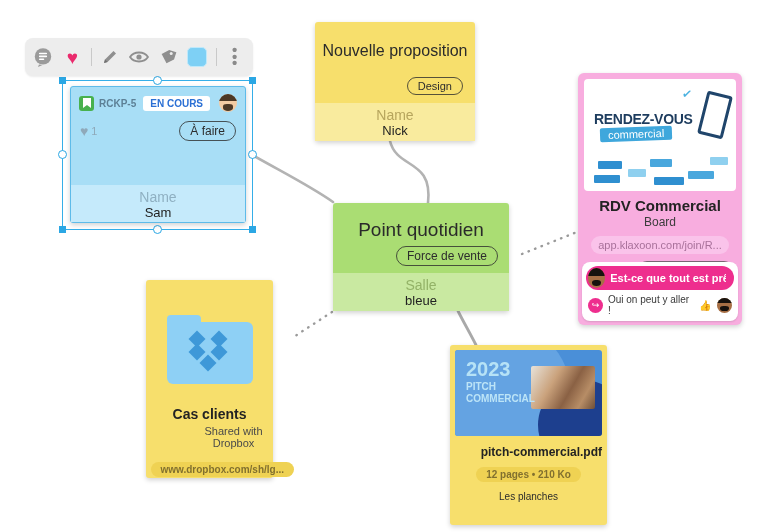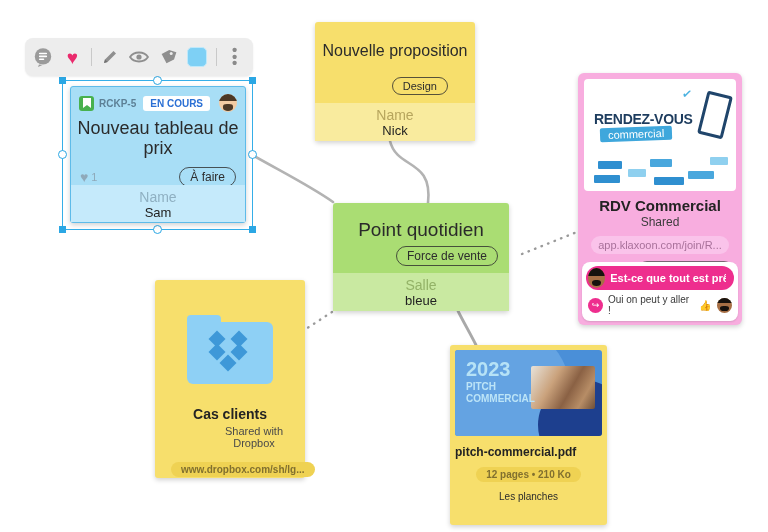--- a/index.html
+++ b/index.html
@@ -58,7 +58,7 @@
 
   .prop-note { left:315px; top:22px; width:160px; height:119px; }
   .prop-title { text-align:center; font-size:16px; color:#2b2b2b; line-height:1.18; margin-top:20px; }
-  .prop-tag { position:absolute; right:27px; bottom:46px; }
+  .prop-tag { position:absolute; right:12px; bottom:46px; }
   .prop-tag .pill-outline { font-size:11px; }
 
   

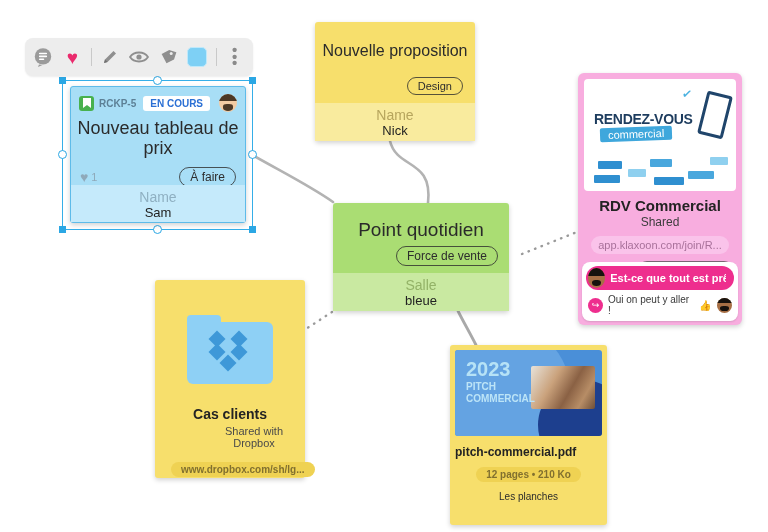--- a/index.html
+++ b/index.html
@@ -191,7 +191,6 @@
       <span class="badge-status">EN COURS</span>
       <span class="avatar" style="width:18px;height:18px;margin-left:auto;"></span>
     </div>
-    <div class="task-title">Nouveau tableau de prix</div>
     <div class="task-meta">
       <span class="likes">
         <span class="hrt">♥</span>

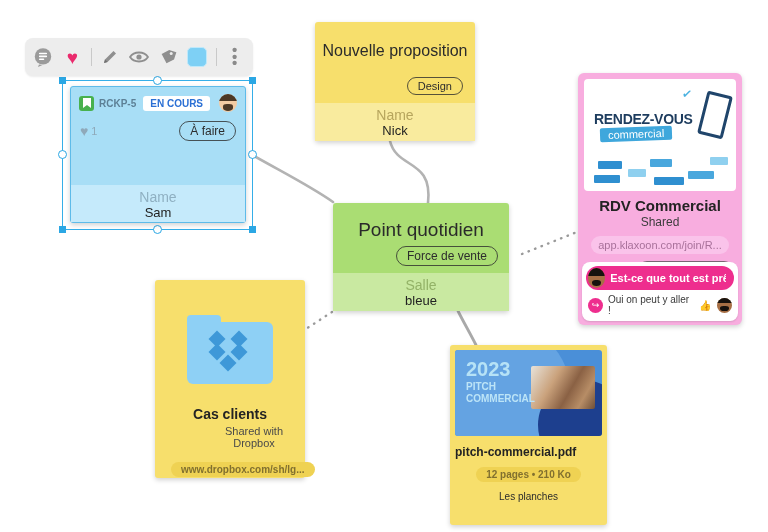--- a/index.html
+++ b/index.html
@@ -237,7 +237,7 @@
       <div class="mini-rect" style="left:126px; bottom:26px; width:18px; background:#8fd0ef;"></div>
     </div>
     <div class="rdv-name">RDV Commercial</div>
-    <div class="rdv-type">Shared</div>
+    <div class="rdv-type">Board</div>
     <div class="rdv-link">app.klaxoon.com/join/R...</div>
     <div class="rdv-meta">
       <span class="likes">

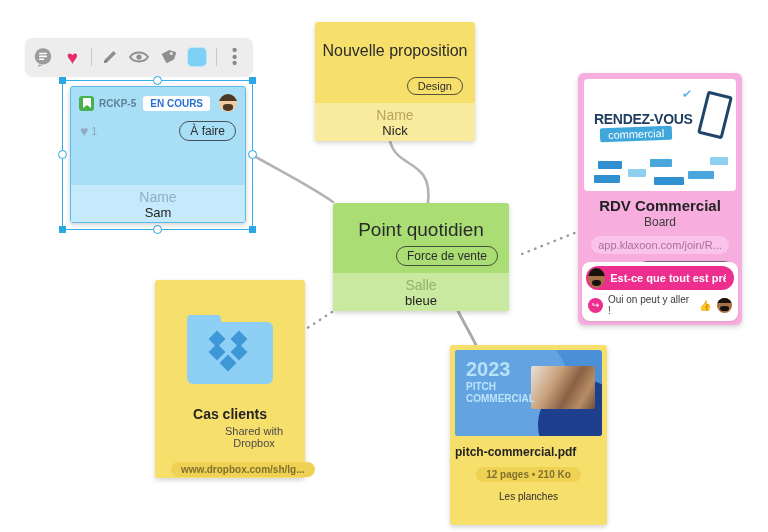--- a/index.html
+++ b/index.html
@@ -95,7 +95,7 @@
   .thumb { font-size:10px; color:#c98a3d; }
 
   
-  .dropbox-note { left:155px; top:280px; width:150px; height:198px; }
+  .dropbox-note { left:146px; top:280px; width:127px; height:198px; }
   .folder { position:relative; margin:42px auto 0; width:86px; height:62px; background:#8ed0f5; border-radius:6px; }
   .folder-tab { position:absolute; left:0; top:-7px; width:34px; height:12px; background:#8ed0f5; border-radius:4px 4px 0 0; }
   .dbx { position:absolute; left:50%; top:50%; width:48px; height:40px; transform:translate(-50%,-50%); }

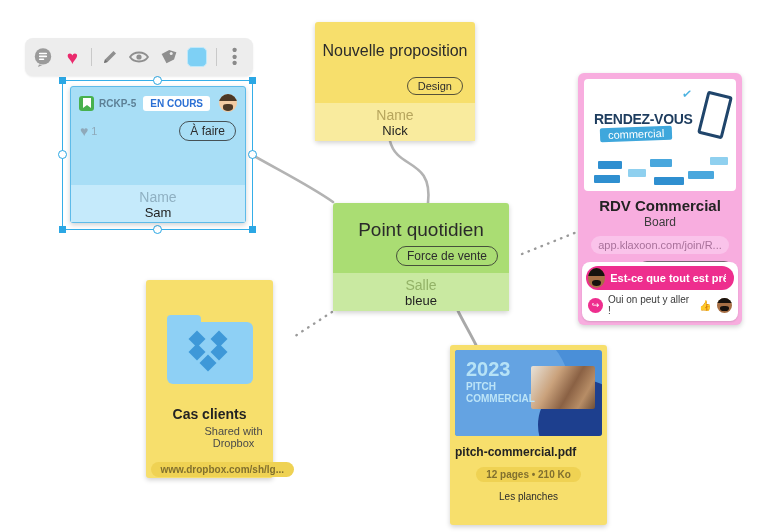--- a/index.html
+++ b/index.html
@@ -113,7 +113,7 @@
   .pitch-line1 { position:absolute; left:11px; top:31px; font-size:10px; font-weight:bold; color:#bce4f7; line-height:1.2; width:80px; }
   .pitch-photo { position:absolute; right:7px; top:16px; width:64px; height:43px; border-radius:2px;
     background:linear-gradient(120deg,#e8e3da 0%,#caa27c 35%,#8a6144 60%,#b78d66 80%,#6e4f38 100%); }
-  .pitch-pdf { text-align:left; font-size:12px; font-weight:bold; color:#232323; margin-top:9px; }
+  .pitch-pdf { text-align:right; font-size:12px; font-weight:bold; color:#232323; margin-top:9px; }
   .pitch-meta-wrap { text-align:center; margin-top:5px; }
   .pitch-title { text-align:center; font-size:10px; color:#2b2b2b; margin-top:9px; }
   .pitch-tag { position:absolute; right:9px; bottom:9px; }

